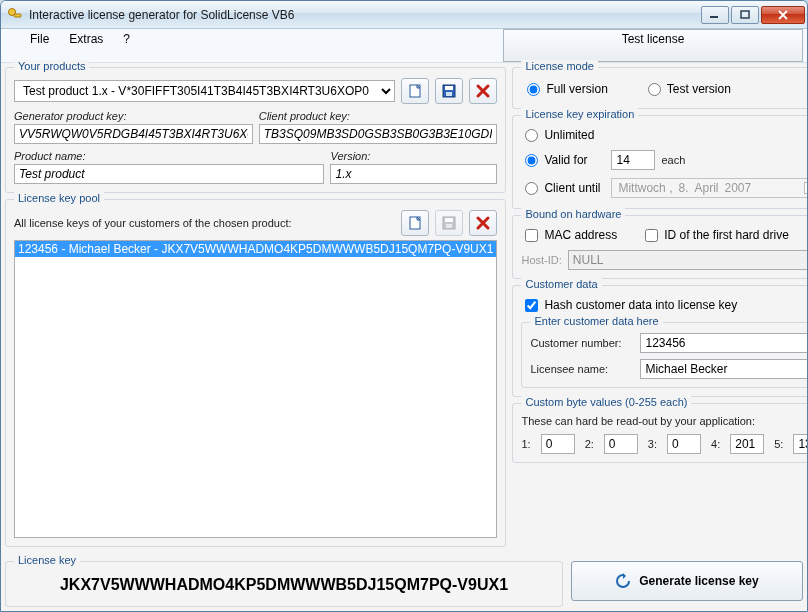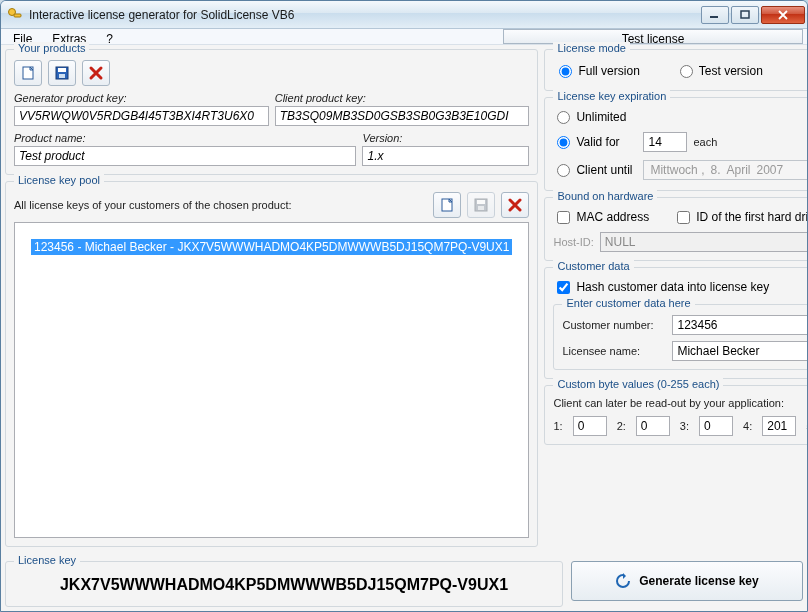--- a/index.html
+++ b/index.html
@@ -11,7 +11,7 @@
 .winbtns { display: flex; gap: 0; }
 .winbtn { width: 28px; height: 18px; border: 1px solid #7a95b0; background: linear-gradient(#f0f5fa,#d7e4ee); border-radius: 2px; margin-left: 2px; display: flex; align-items: center; justify-content: center; color: #2a3f55; font-size: 10px; cursor: pointer; }
 .winbtn.close { width: 44px; background: linear-gradient(#e7917d,#d0553b 45%,#c23316 46%,#e06340); border-color: #9a2f15; color: #fff; }
-.menubar { height: 16px; background: #f5f8fc; border-bottom: 1px solid #d9e1e9; display: flex; align-items: stretch; padding-left: 2px; }
+.menubar { height: 34px; background: #f5f8fc; border-bottom: 1px solid #d9e1e9; display: flex; align-items: stretch; padding-left: 19px; }
 .menubar .mi { padding: 3px 10px; cursor: pointer; }
 .menubar .spacer { flex: 1; }
 .menubar .testlic { flex: 0 0 300px; margin: 0 4px; border: 1px solid #a9b7c5; background: linear-gradient(#fbfcfe,#e9eef3); text-align: center; padding: 2px 0; cursor: pointer; }

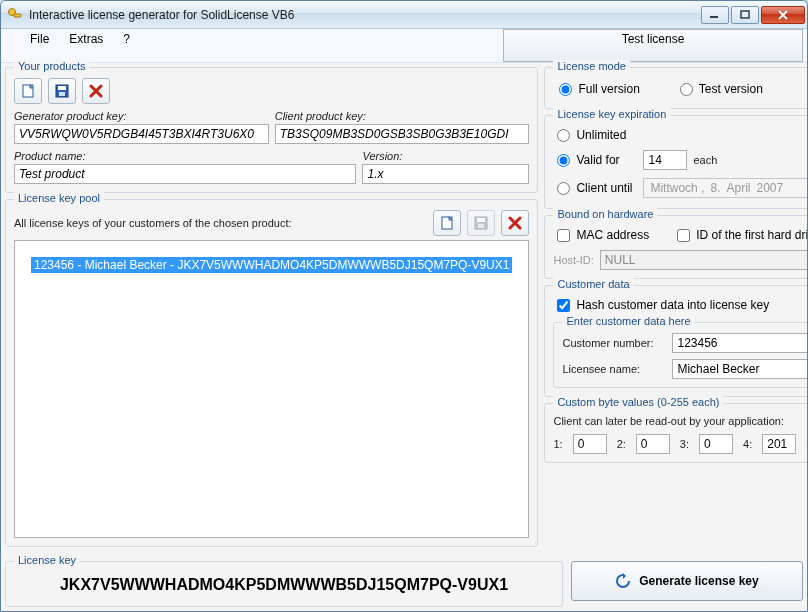--- a/index.html
+++ b/index.html
@@ -89,6 +89,9 @@
         <div class="group">
           <span class="legend">Your products</span>
           <div class="row">
+            <select style="flex:1">
+              <option>Test product 1.x - V*30FIFFT305I41T3B4I45T3BXI4RT3U6XOP0</option>
+            </select>
             <div class="iconbtn">
               <svg width="16" height="16">
                   <rect x="3" y="2" width="10" height="12" fill="#fff" stroke="#2a5a9a"></rect>

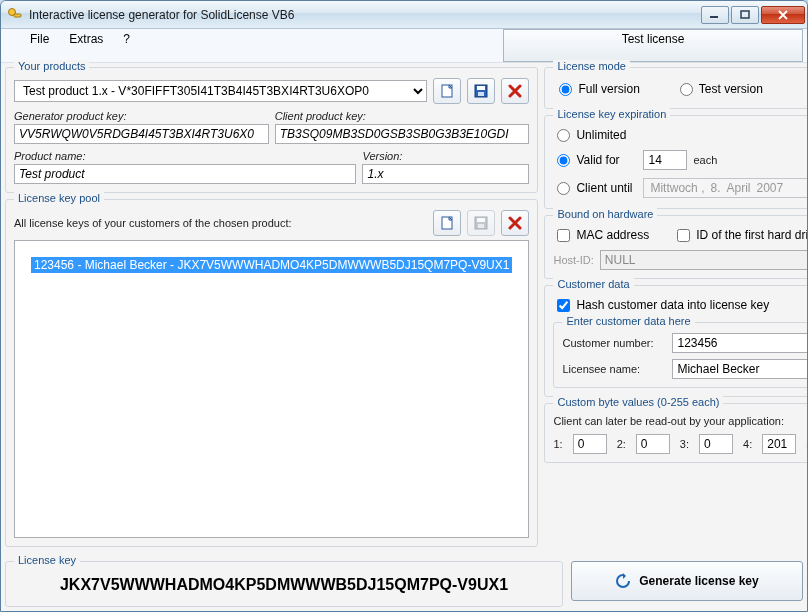--- a/index.html
+++ b/index.html
@@ -29,7 +29,7 @@
 .smlabel { color: #222; font-size: 11px; }
 .sublabelrow { display: flex; gap: 6px; margin-top: 6px; }
 .subcol { display: flex; flex-direction: column; gap: 2px; font-style: italic; }
-.listbox { flex: 1; overflow: hidden; padding: 16px; }
+.listbox { flex: 1; overflow: hidden; padding: 0; }
 .listbox .item { padding: 1px 3px; white-space: nowrap; overflow: hidden; }
 .listbox .item.sel { background: #3399ff; color: #fff; }
 .radio, .check { display: flex; align-items: center; gap: 6px; cursor: pointer; }

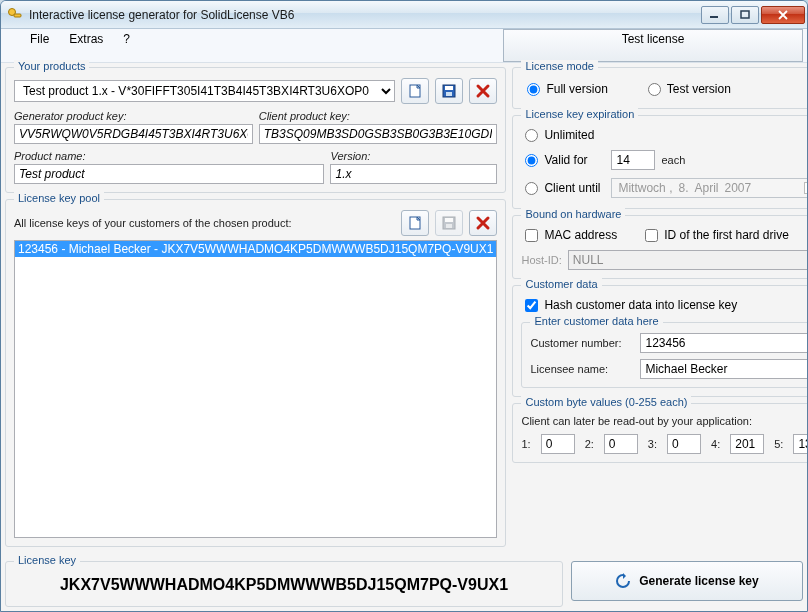--- a/index.html
+++ b/index.html
@@ -248,7 +248,7 @@
 
         <div class="group">
           <span class="legend">Custom byte values (0-255 each)</span>
-          <span class="smlabel">Client can later be read-out by your application:</span>
+          <span class="smlabel">These can hard be read-out by your application:</span>
           <div class="cbrow" style="margin-top:6px">
             <span class="smlabel">1:</span>
               <input class="cbinput" type="text" value="0" style="">

